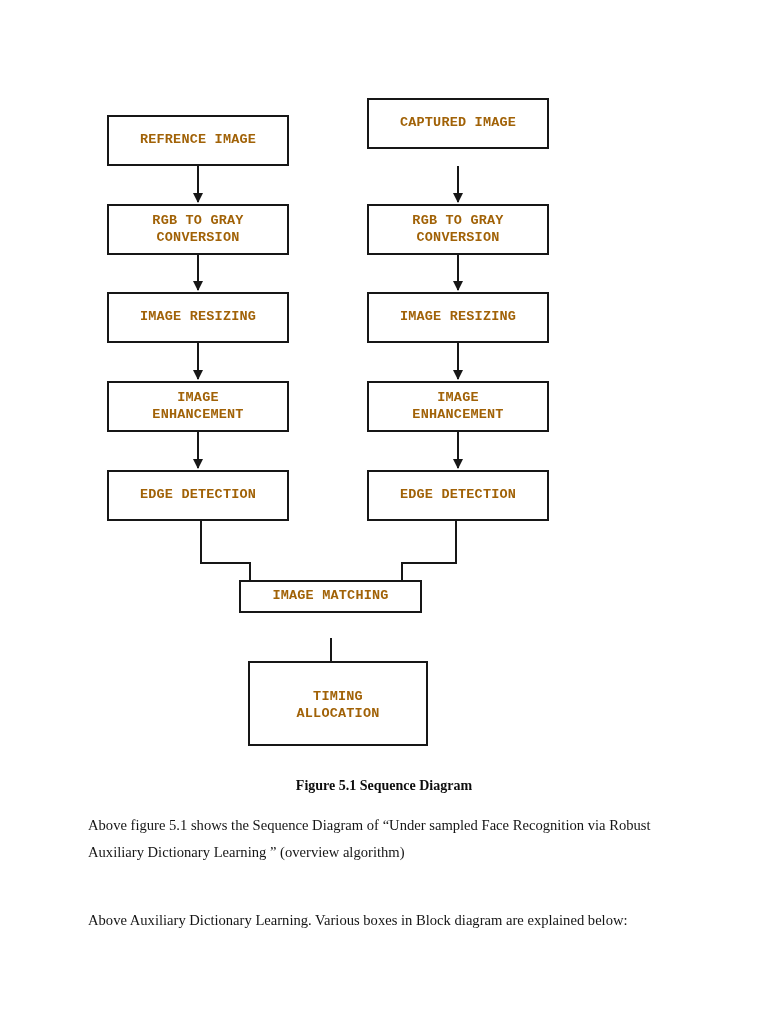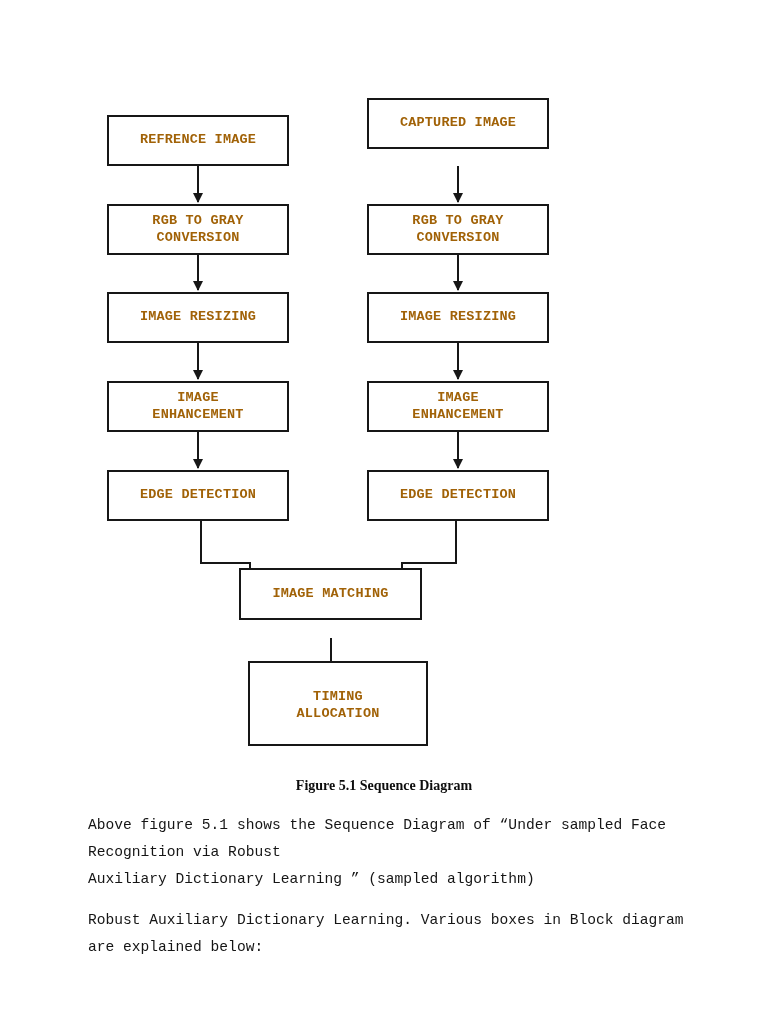--- a/index.html
+++ b/index.html
@@ -60,7 +60,7 @@
   .n-enhR  { left:367px; top:381px;  width:182px; height:51px; }
   .n-edgL  { left:107px; top:470px;  width:182px; height:51px; }
   .n-edgR  { left:367px; top:470px;  width:182px; height:51px; }
-  .n-match { left:239px; top:568px;  width:183px; height:52px; }
+  .n-match { left:239px; top:580px;  width:183px; height:33px; }
   .n-time  { left:248px; top:661px;  width:180px; height:85px;
              align-items: flex-start; padding-top: 26px; }
 

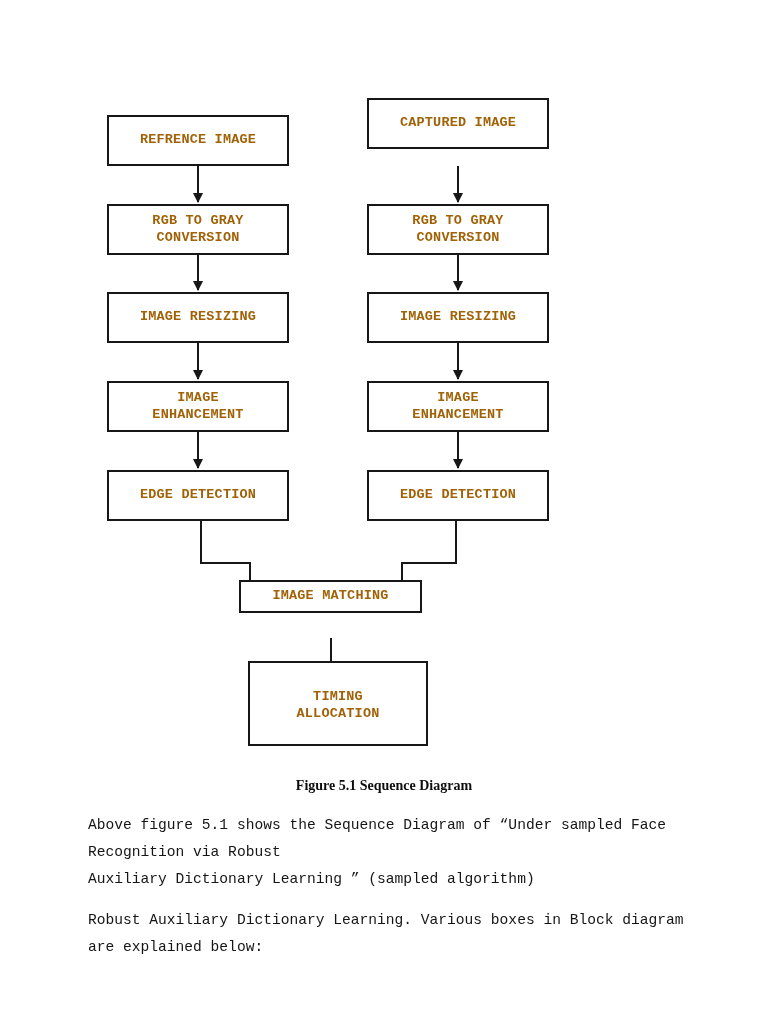--- a/index.html
+++ b/index.html
@@ -89,7 +89,7 @@
     position: absolute;
     left: 88px;
     width: 600px;
-    font-family: Liberation Mono, monospace;
+    font-family: Liberation Serif, serif;
     font-size: 14.6px;
     line-height: 27px;
     color: #151515;

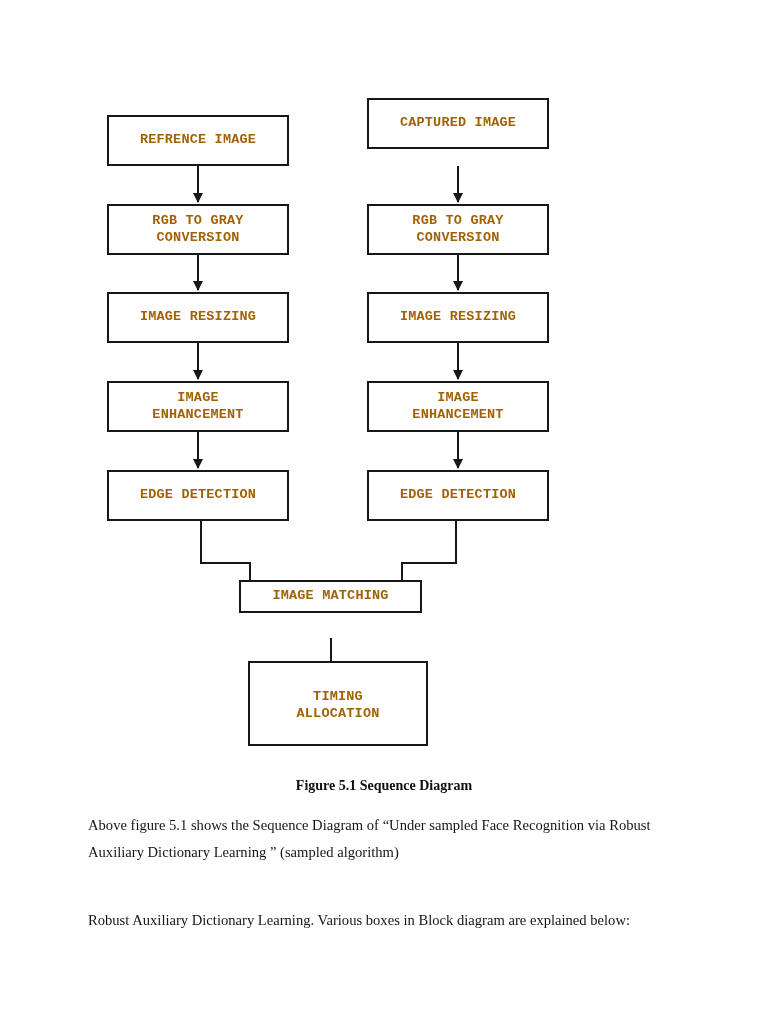--- a/index.html
+++ b/index.html
@@ -158,7 +158,7 @@
 
   <div class="para para-1">
     <span>Above figure 5.1 shows the Sequence Diagram of “Under sampled Face Recognition via Robust</span><br>
-    <span>Auxiliary Dictionary Learning    ” (sampled algorithm)</span>
+    <span>Auxiliary Dictionary Learning    ” (overview algorithm)</span>
   </div>
 
   <div class="para para-2">

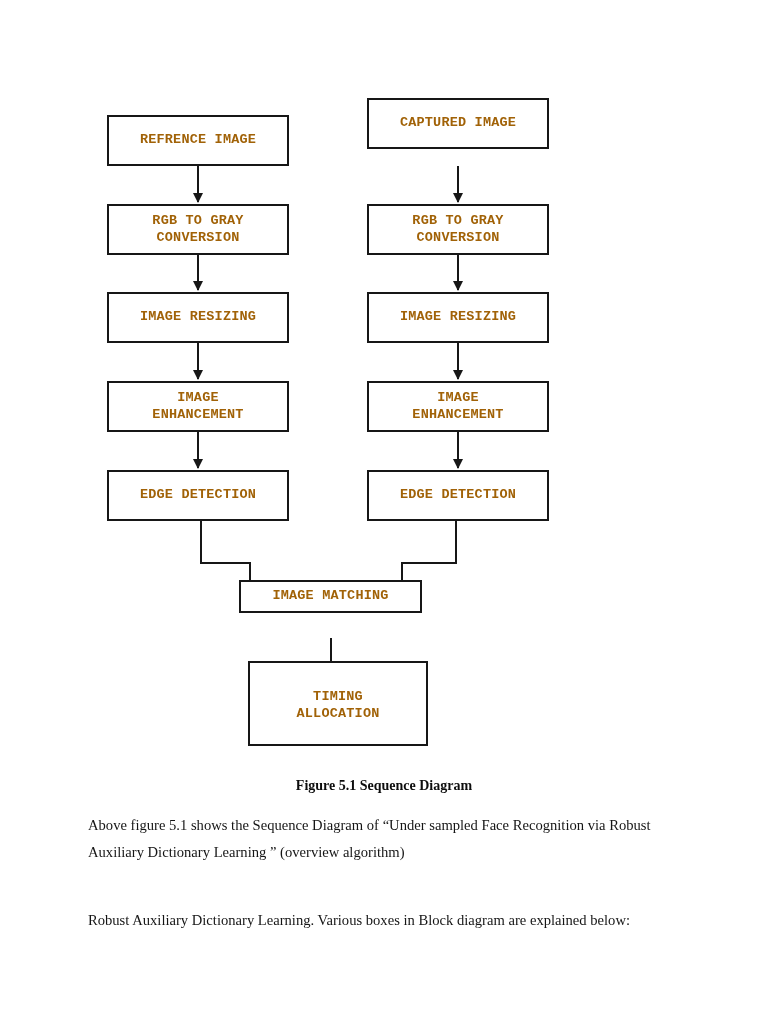--- a/index.html
+++ b/index.html
@@ -163,7 +163,7 @@
 
   <div class="para para-2">
     <span class="indent"></span><br>
-    <span>Robust Auxiliary Dictionary Learning. Various boxes in Block diagram are explained below:</span>
+    <span>Above Auxiliary Dictionary Learning. Various boxes in Block diagram are explained below:</span>
   </div>
 
 </div>

